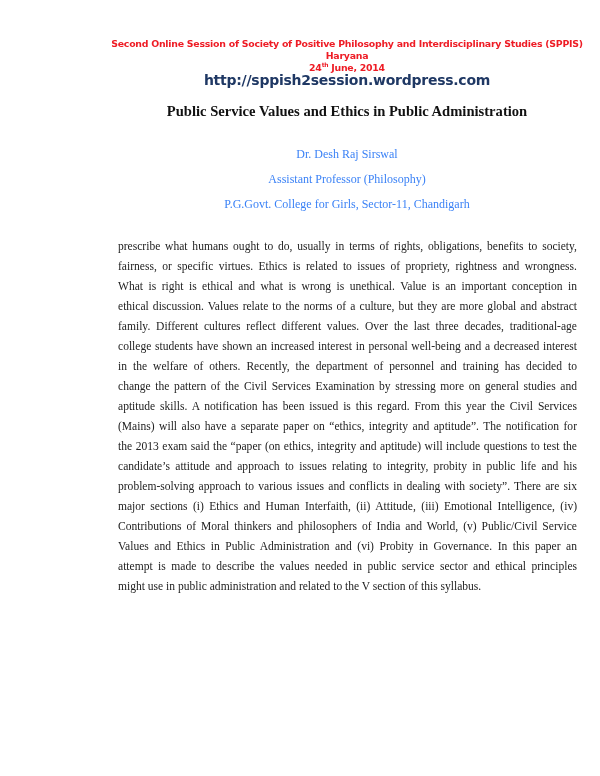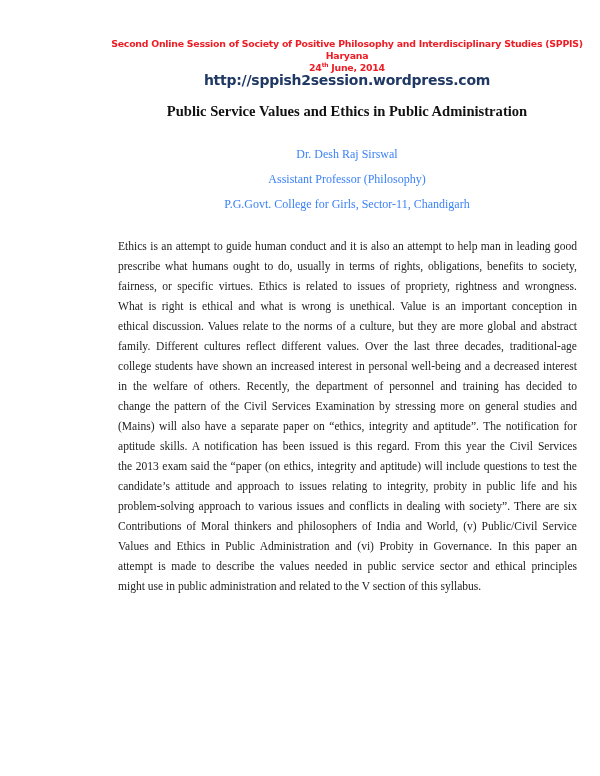--- a/index.html
+++ b/index.html
@@ -36,7 +36,6 @@
   <div class="meta" style="top:197px">P.G.Govt. College for Girls, Sector-11, Chandigarh</div>
 
   <div class="body-text">
-    <span class="line">Ethics is an attempt to guide human conduct and it is also an attempt to help man in leading good</span>
     <span class="line">prescribe what humans ought to do, usually in terms of rights, obligations, benefits to society,</span>
     <span class="line">fairness, or specific virtues. Ethics is related to issues of propriety, rightness and wrongness.</span>
     <span class="line">What is right is ethical and what is wrong is unethical. Value is an important conception in</span>

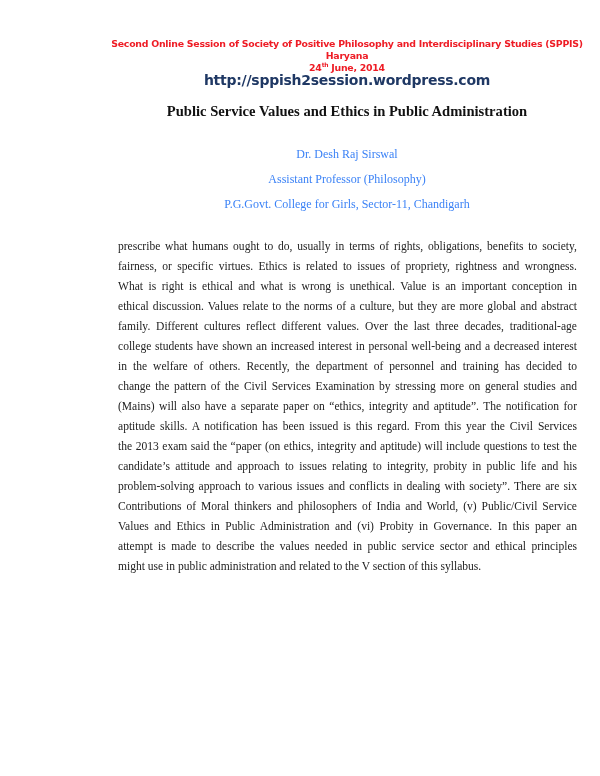--- a/index.html
+++ b/index.html
@@ -44,8 +44,8 @@
     <span class="line">college students have shown an increased interest in personal well-being and a decreased interest</span>
     <span class="line">in the welfare of others. Recently, the department of personnel and training has decided to</span>
     <span class="line">change the pattern of the Civil Services Examination by stressing more on general studies and</span>
+    <span class="line">aptitude skills. A notification has been issued is this regard. From this year the Civil Services</span>
     <span class="line">(Mains) will also have a separate paper on “ethics, integrity and aptitude”. The notification for</span>
-    <span class="line">aptitude skills. A notification has been issued is this regard. From this year the Civil Services</span>
     <span class="line">the 2013 exam said the “paper (on ethics, integrity and aptitude) will include questions to test the</span>
     <span class="line">candidate’s attitude and approach to issues relating to integrity, probity in public life and his</span>
     <span class="line">problem-solving approach to various issues and conflicts in dealing with society”. There are six</span>

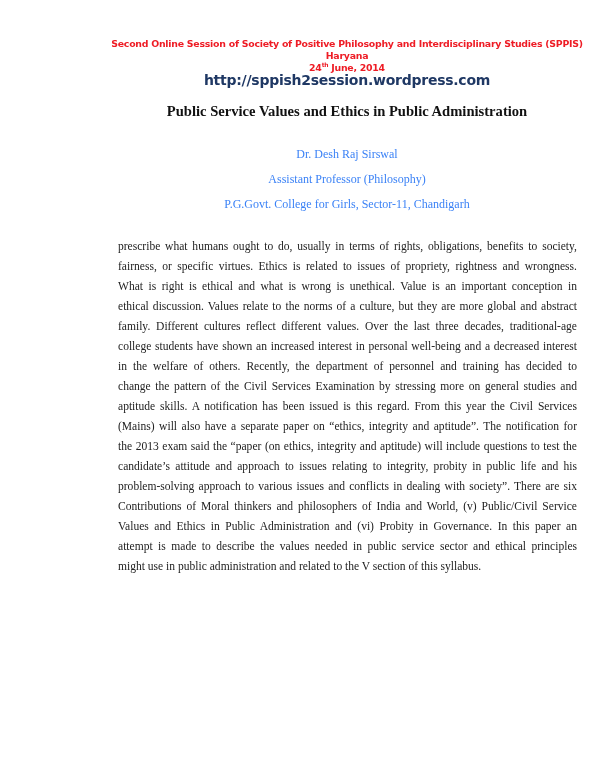--- a/index.html
+++ b/index.html
@@ -49,6 +49,7 @@
     <span class="line">the 2013 exam said the “paper (on ethics, integrity and aptitude) will include questions to test the</span>
     <span class="line">candidate’s attitude and approach to issues relating to integrity, probity in public life and his</span>
     <span class="line">problem-solving approach to various issues and conflicts in dealing with society”. There are six</span>
+    <span class="line">major sections (i) Ethics and Human Interfaith, (ii) Attitude, (iii) Emotional Intelligence, (iv)</span>
     <span class="line">Contributions of Moral thinkers and philosophers of India and World, (v) Public/Civil Service</span>
     <span class="line">Values and Ethics in Public Administration and (vi) Probity in Governance.   In this paper an</span>
     <span class="line">attempt is made to describe the values needed in public service sector and ethical principles</span>

